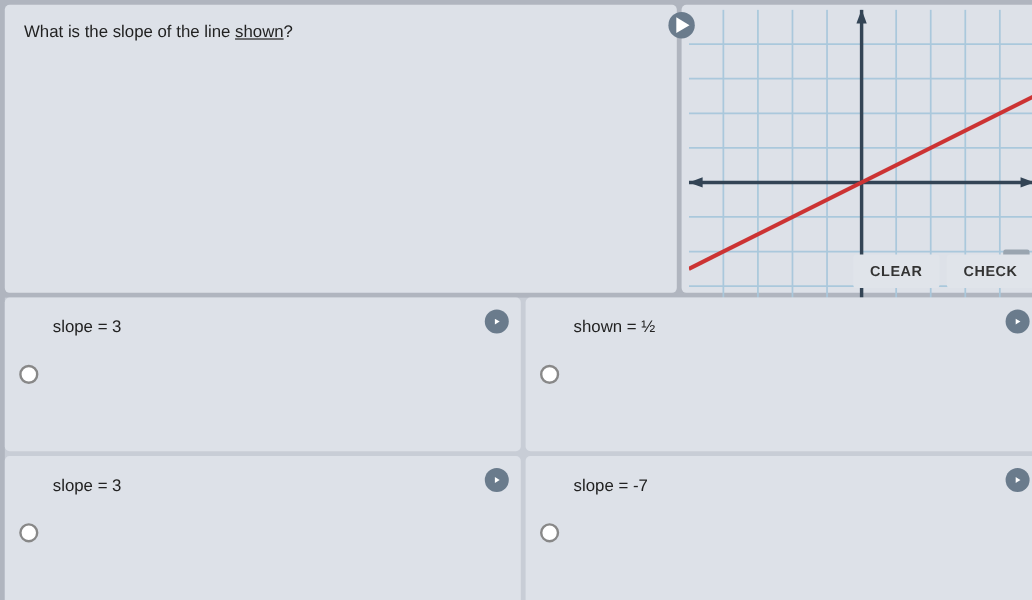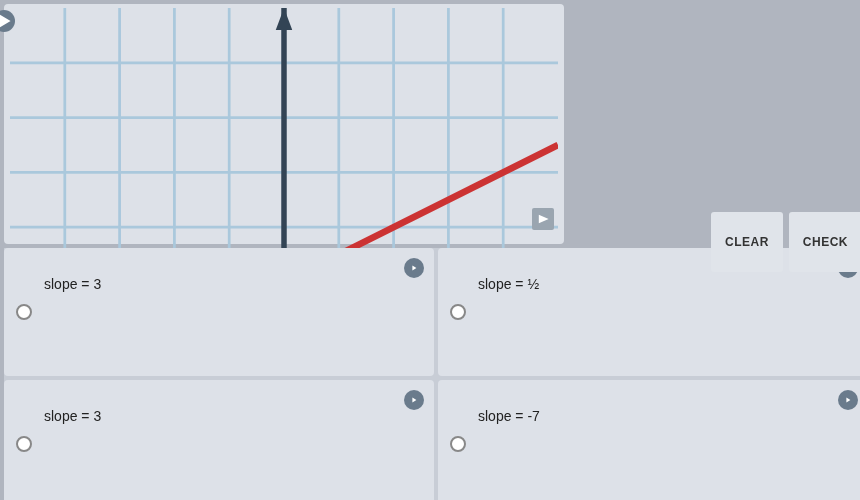--- a/index.html
+++ b/index.html
@@ -179,6 +179,11 @@
 
 <div class="main-container">
 
+  <div class="question-panel">
+    <p class="question-text">
+      What is the slope of the line <u>shown</u>?
+    </p>
+  </div>
 
   <div class="graph-panel-wrapper">
     <div class="top-play-btn">

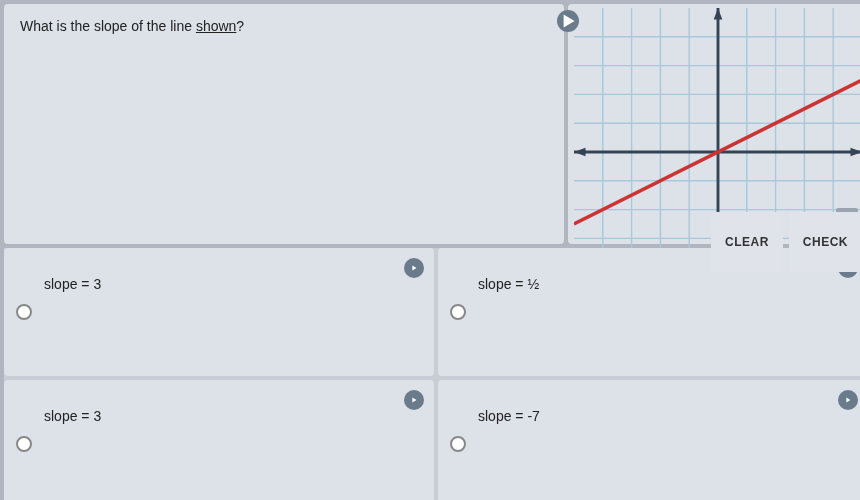--- a/index.html
+++ b/index.html
@@ -73,7 +73,7 @@
     }
 
     .btn-clear, .btn-check {
-      padding: 23px 14px;
+      padding: 7px 14px;
       font-size: 12px;
       font-weight: bold;
       border: none;

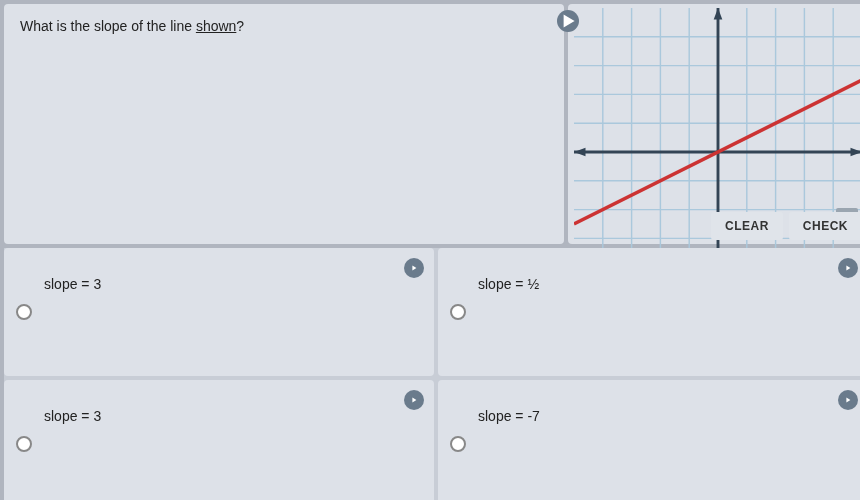--- a/index.html
+++ b/index.html
@@ -134,7 +134,7 @@
     .answer-label {
       font-size: 14px;
       color: #222;
-      margin-top: 16px;
+      margin-top: 4px;
     }
 
     

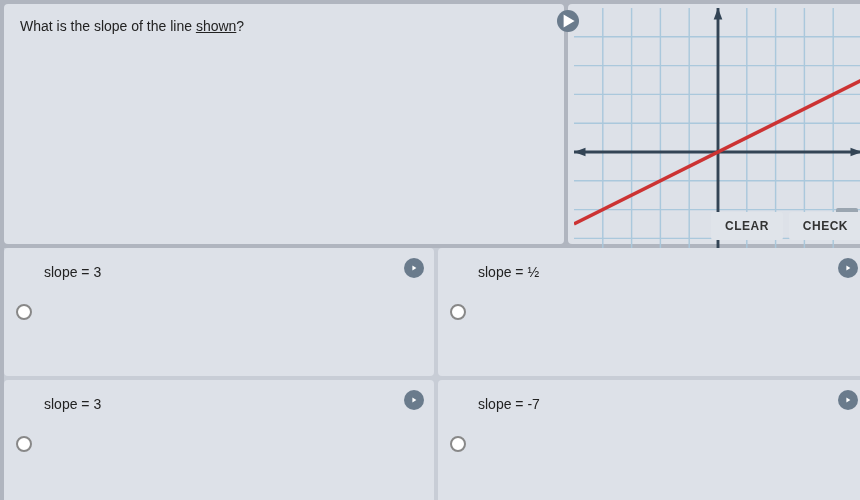--- a/index.html
+++ b/index.html
@@ -254,7 +254,7 @@
 
     <div class="answer-card">
       <div class="radio-circle"></div>
-      <span class="answer-label">slope = ½</span>
+      <span class="answer-label">shown = ½</span>
       <div class="play-btn-answer">
         <svg viewBox="0 0 10 10" fill="white">
             <polygon points="3,2 8,5 3,8"></polygon>

